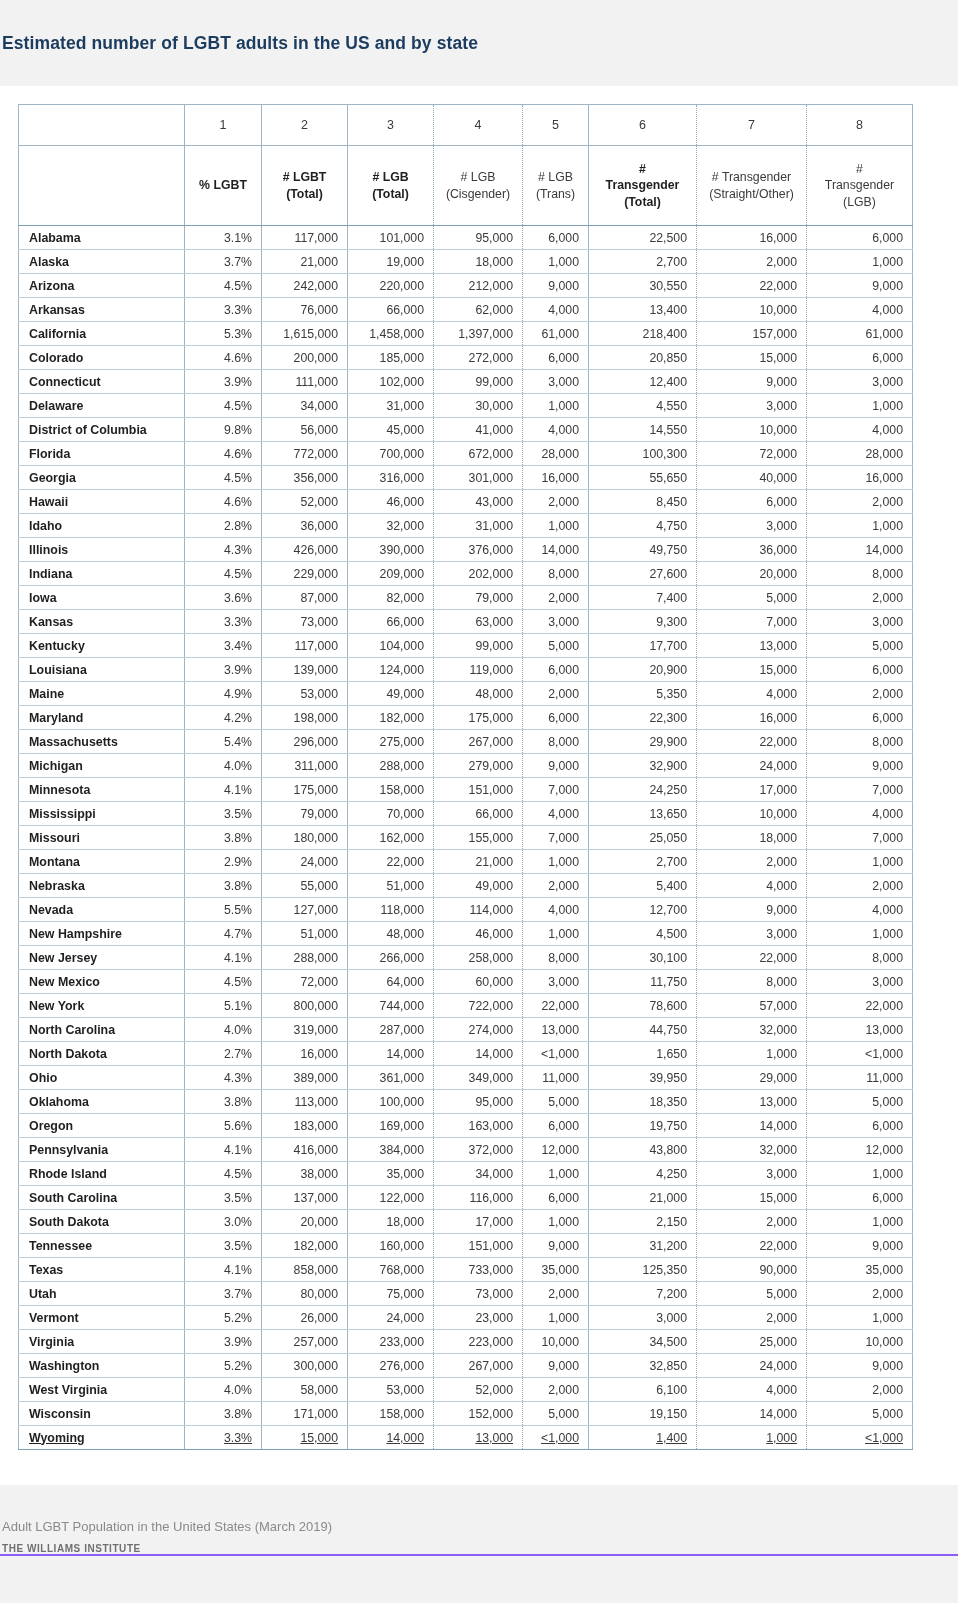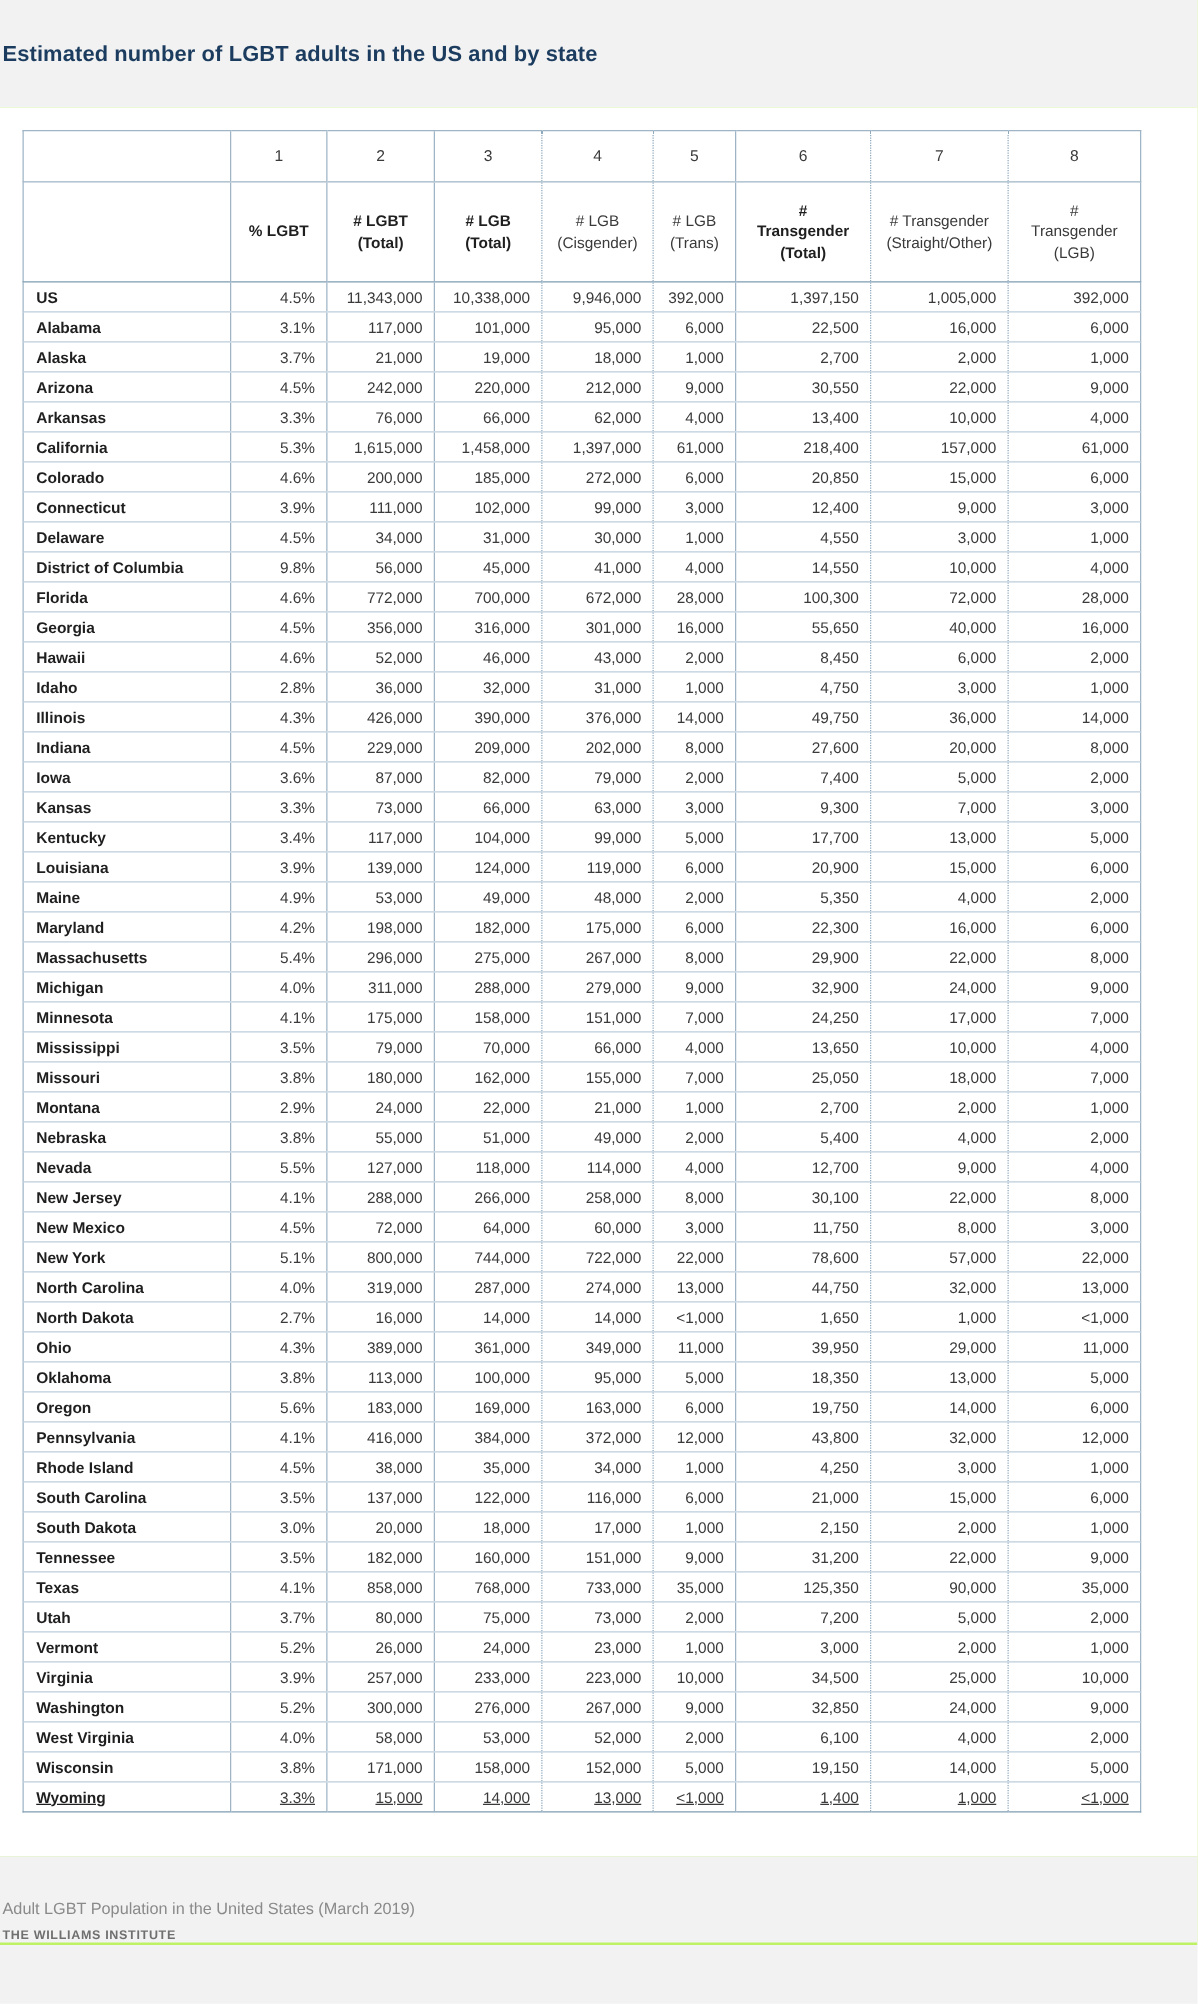--- a/index.html
+++ b/index.html
@@ -20,7 +20,7 @@
     width: 958px;
     height: 1556px;
     box-sizing: border-box;
-    background: #bef264;
+    background: #8b5cf6;
   }
   
   .title-band {

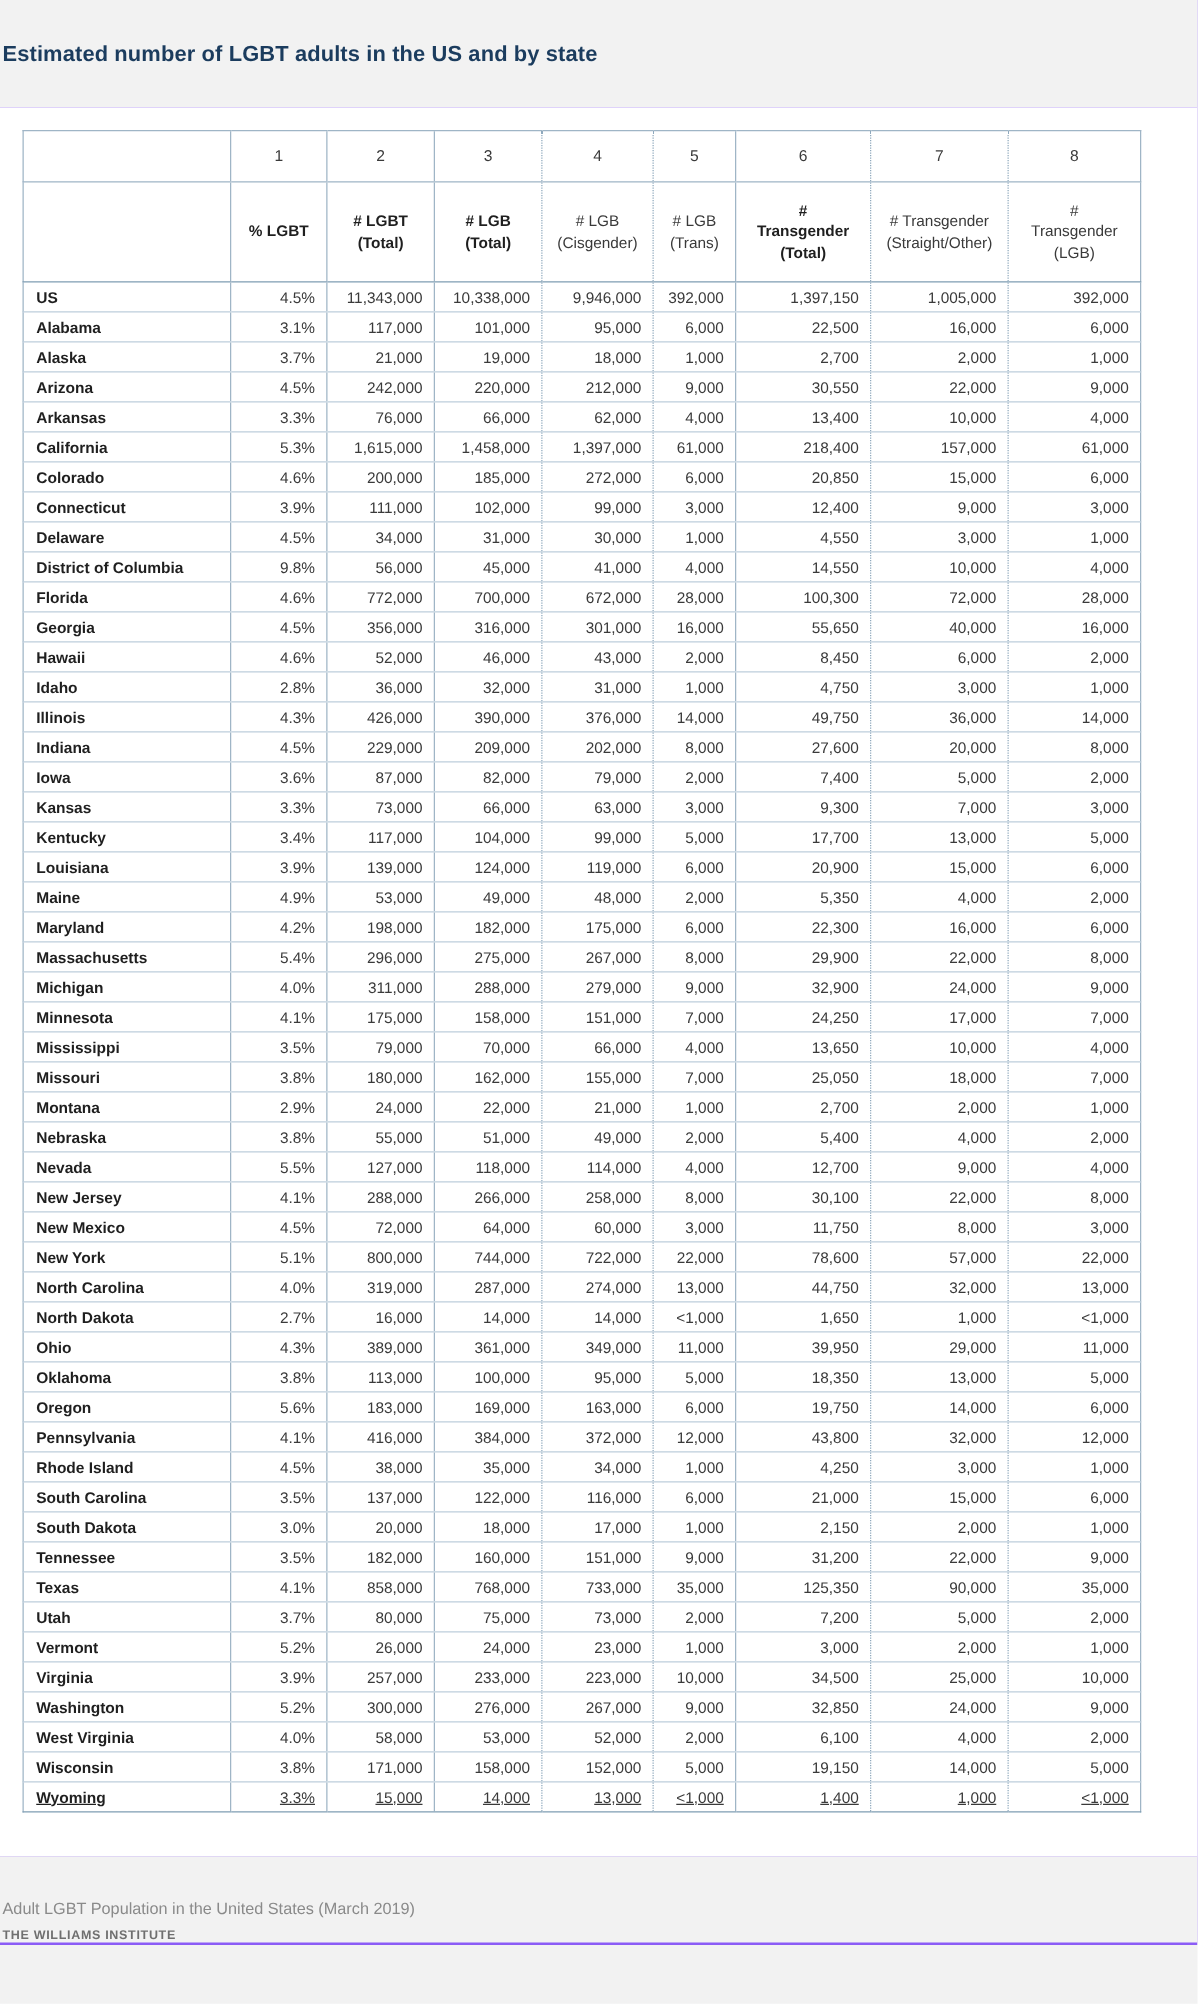--- a/index.html
+++ b/index.html
@@ -189,17 +189,6 @@
         </tr>
       </thead>
       <tbody id="tbody">
-          <tr class="us-row">
-            <td class="state outer-l">US</td>
-            <td class="num sep-solid">4.5%</td>
-            <td class="num sep-solid">11,343,000</td>
-            <td class="num sep-solid">10,338,000</td>
-            <td class="num sep-dot">9,946,000</td>
-            <td class="num sep-dot">392,000</td>
-            <td class="num sep-solid">1,397,150</td>
-            <td class="num sep-dot">1,005,000</td>
-            <td class="num sep-dot outer-r">392,000</td>
-          </tr>
           <tr>
             <td class="state outer-l">Alabama</td>
             <td class="num sep-solid">3.1%</td>

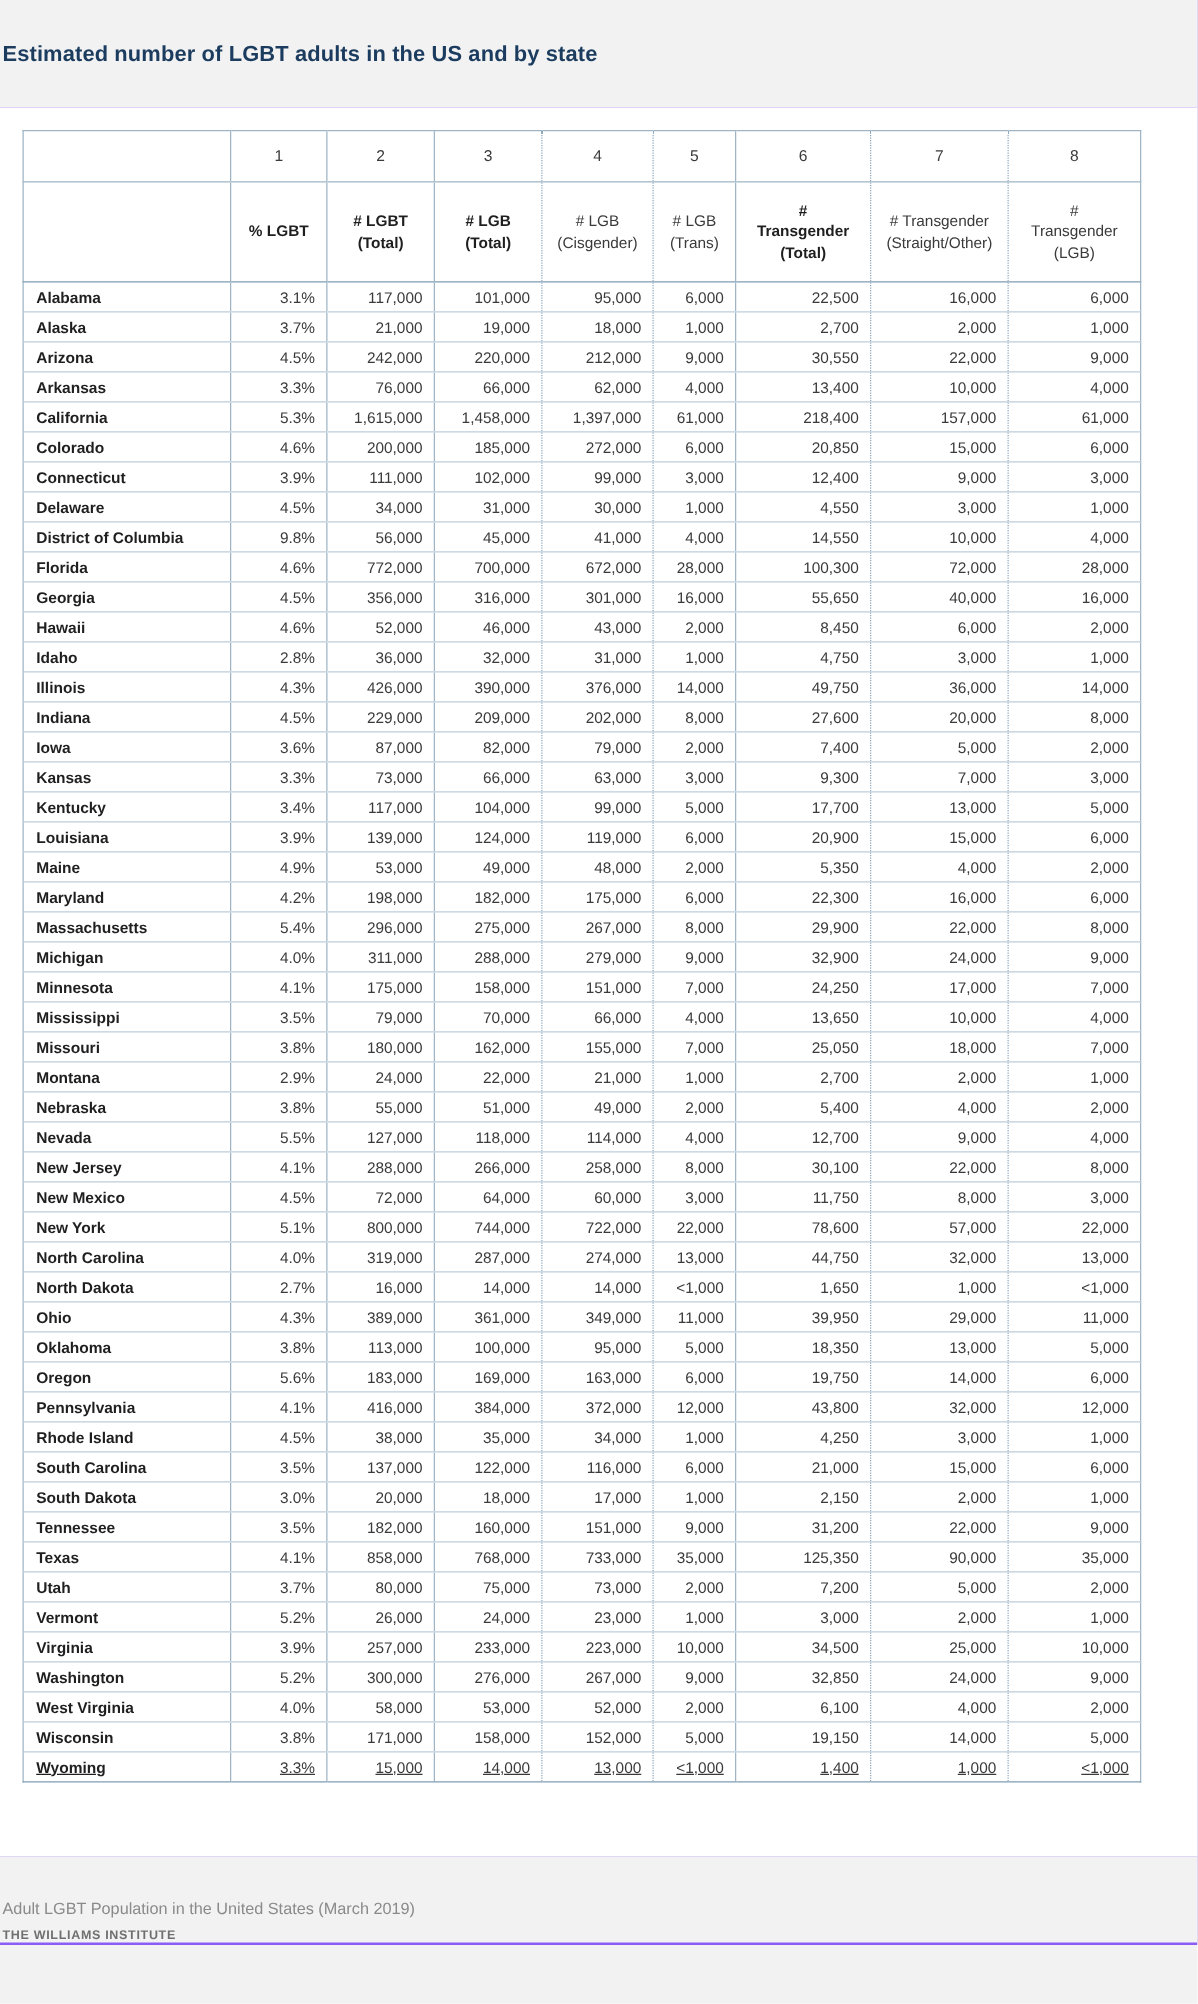--- a/index.html
+++ b/index.html
@@ -509,6 +509,17 @@
             <td class="num sep-dot outer-r">4,000</td>
           </tr>
           <tr>
+            <td class="state outer-l">New Hampshire</td>
+            <td class="num sep-solid">4.7%</td>
+            <td class="num sep-solid">51,000</td>
+            <td class="num sep-solid">48,000</td>
+            <td class="num sep-dot">46,000</td>
+            <td class="num sep-dot">1,000</td>
+            <td class="num sep-solid">4,500</td>
+            <td class="num sep-dot">3,000</td>
+            <td class="num sep-dot outer-r">1,000</td>
+          </tr>
+          <tr>
             <td class="state outer-l">New Jersey</td>
             <td class="num sep-solid">4.1%</td>
             <td class="num sep-solid">288,000</td>

